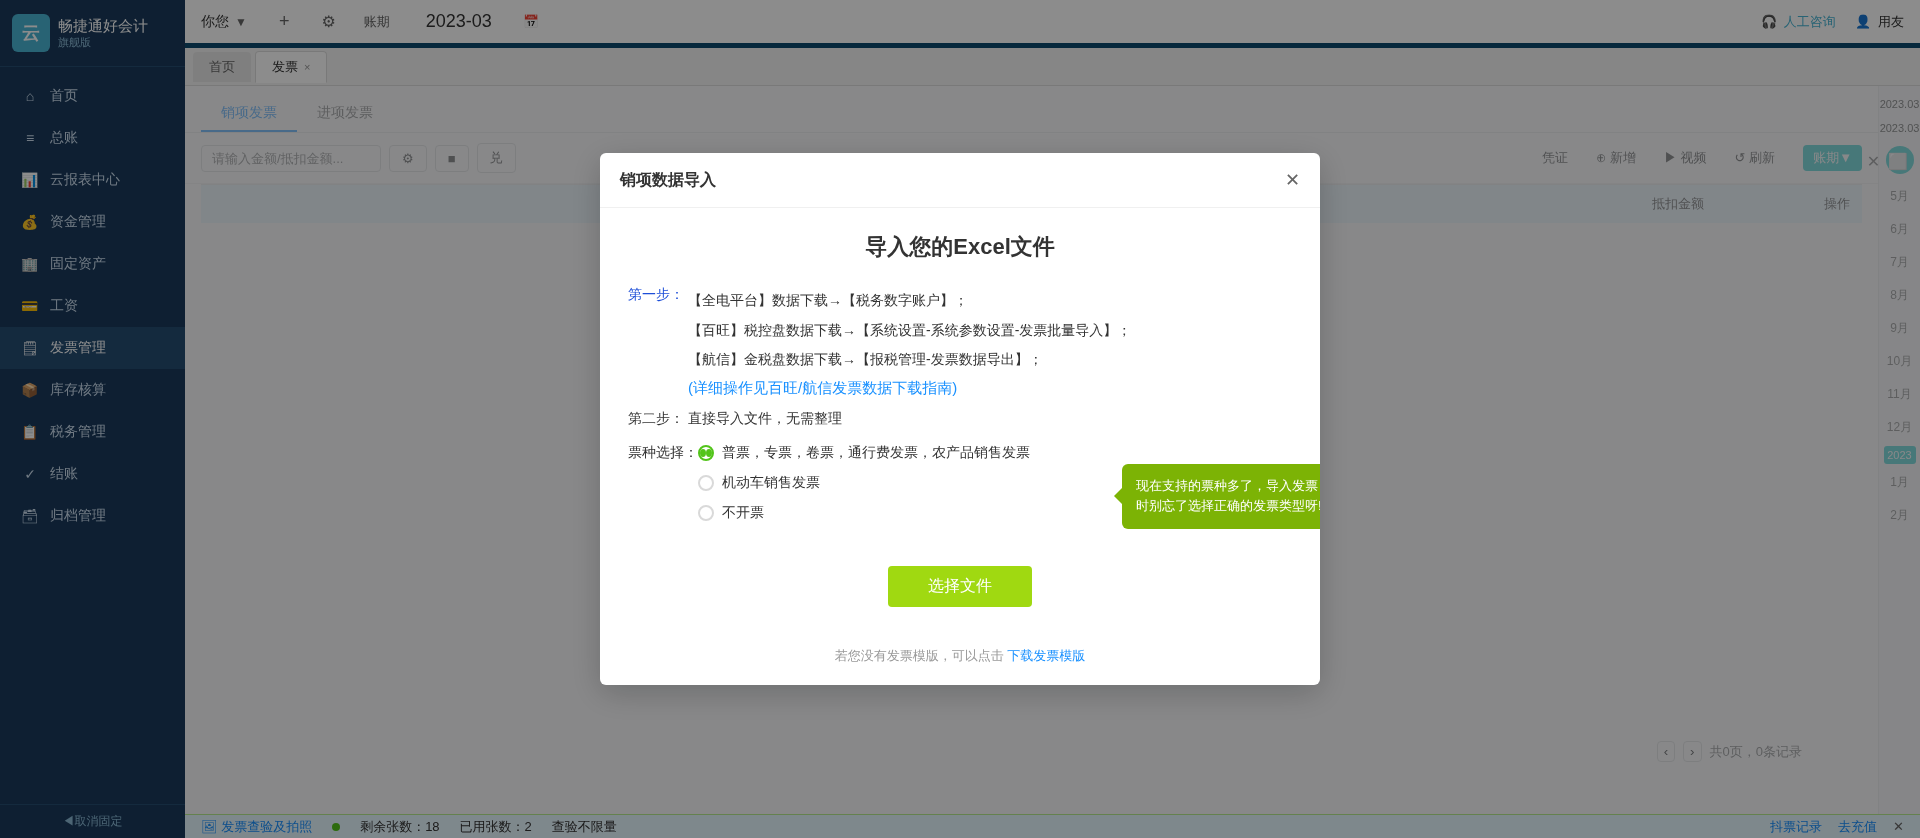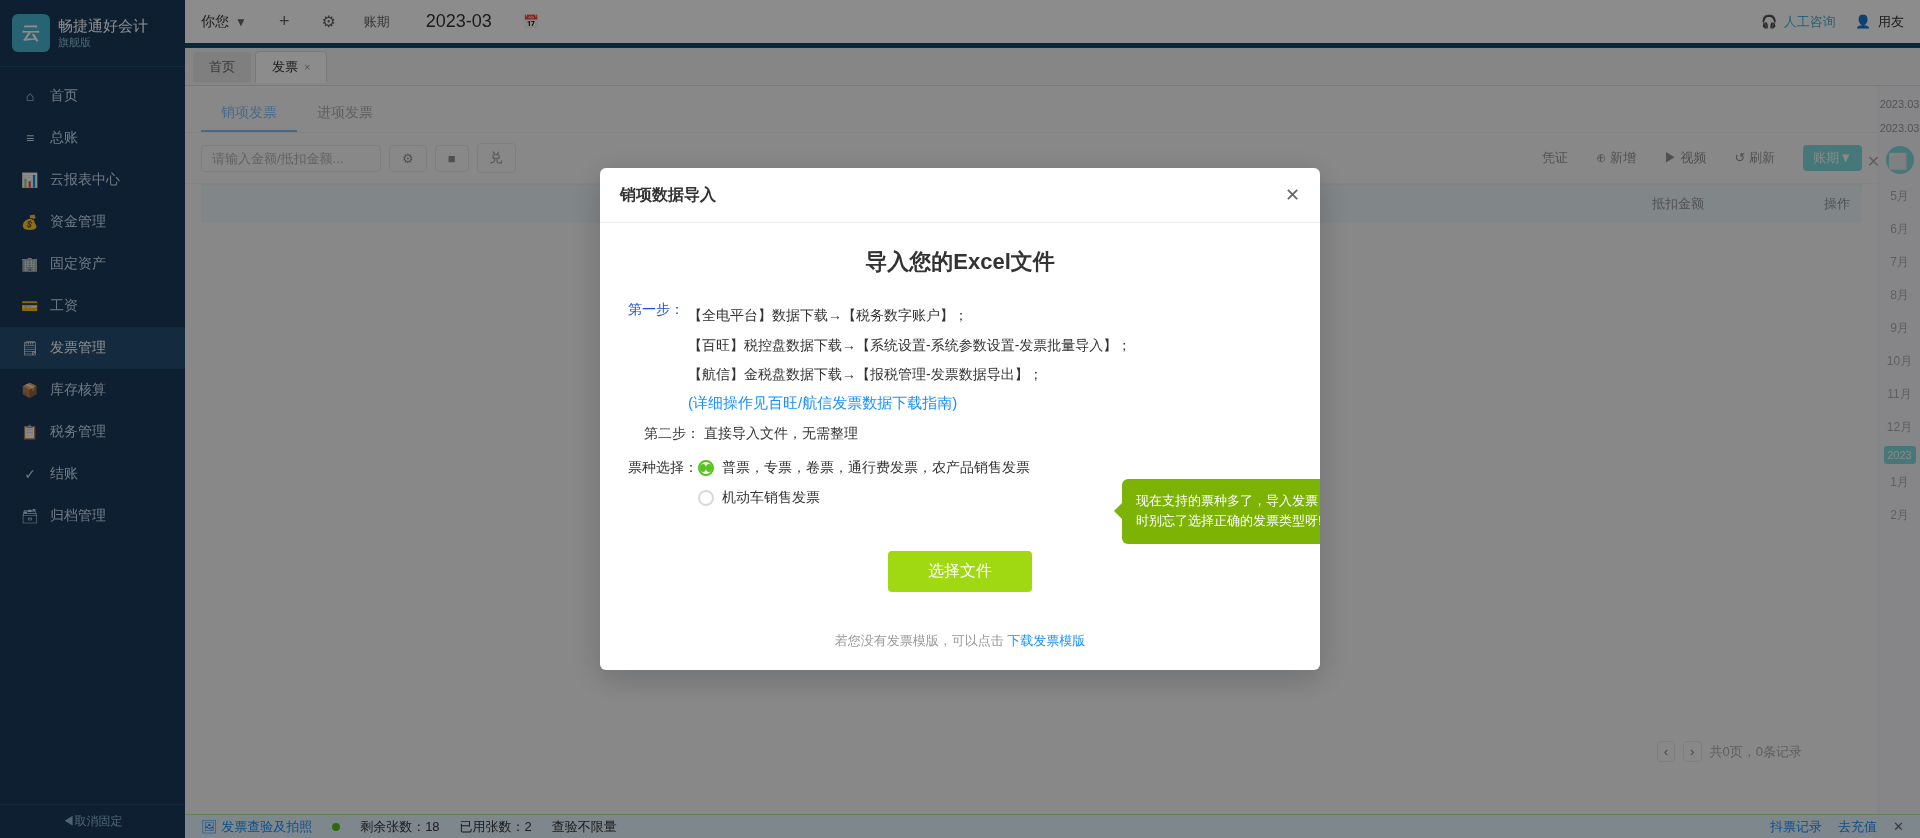--- a/index.html
+++ b/index.html
@@ -310,7 +310,7 @@
       </div>
 
       <div style="display:flex; align-items:baseline; margin-bottom:16px; margin-top:12px;">
-        <span style="font-size:14px; font-weight:500; color:#333; white-space:nowrap; min-width:60px;margin-left:16px;">第二步：</span>
+        <span style="font-size:14px; font-weight:500; color:#333; white-space:nowrap; min-width:60px;">第二步：</span>
         <span style="font-size:14px; color:#333;">直接导入文件，无需整理</span>
       </div>
 

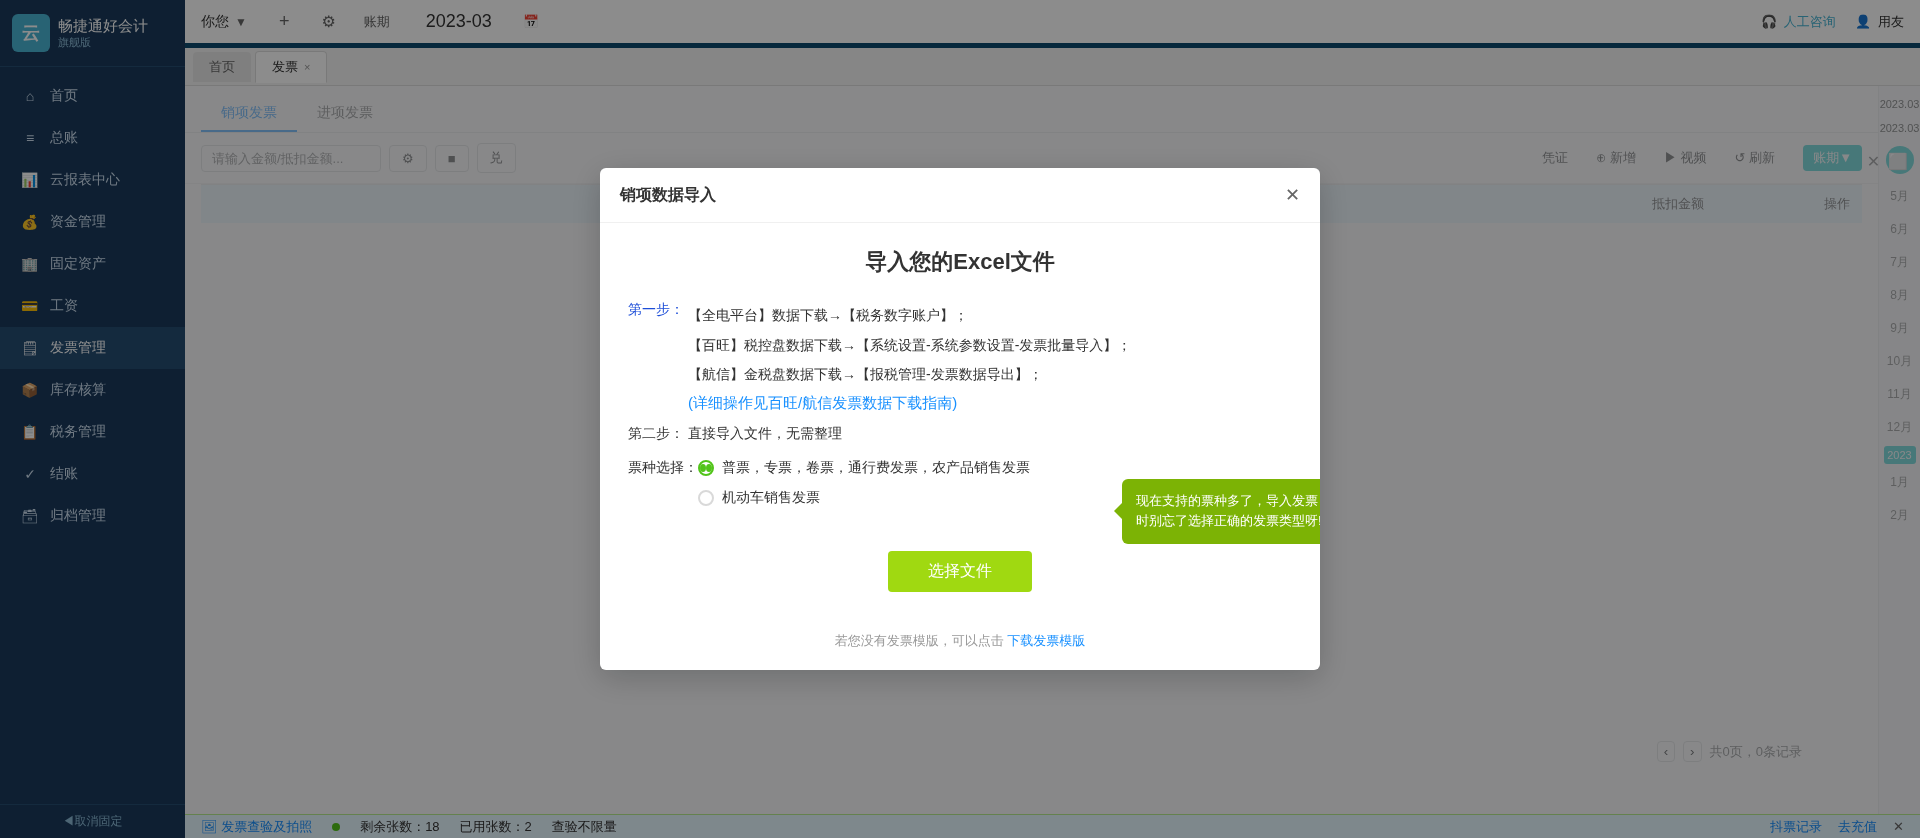--- a/index.html
+++ b/index.html
@@ -332,6 +332,10 @@
             <span style="display:inline-block;width:10px;height:10px;background:#52c41a;border-radius:50%;margin-left:auto;"></span>
           </div>
 
+          <div class="radio-item">
+            <div class="radio-circle"></div>
+            <span>不开票</span>
+          </div>
         </div>
 
         <div class="tooltip-bubble" style="right:-50px; top:20px; position:absolute;">

